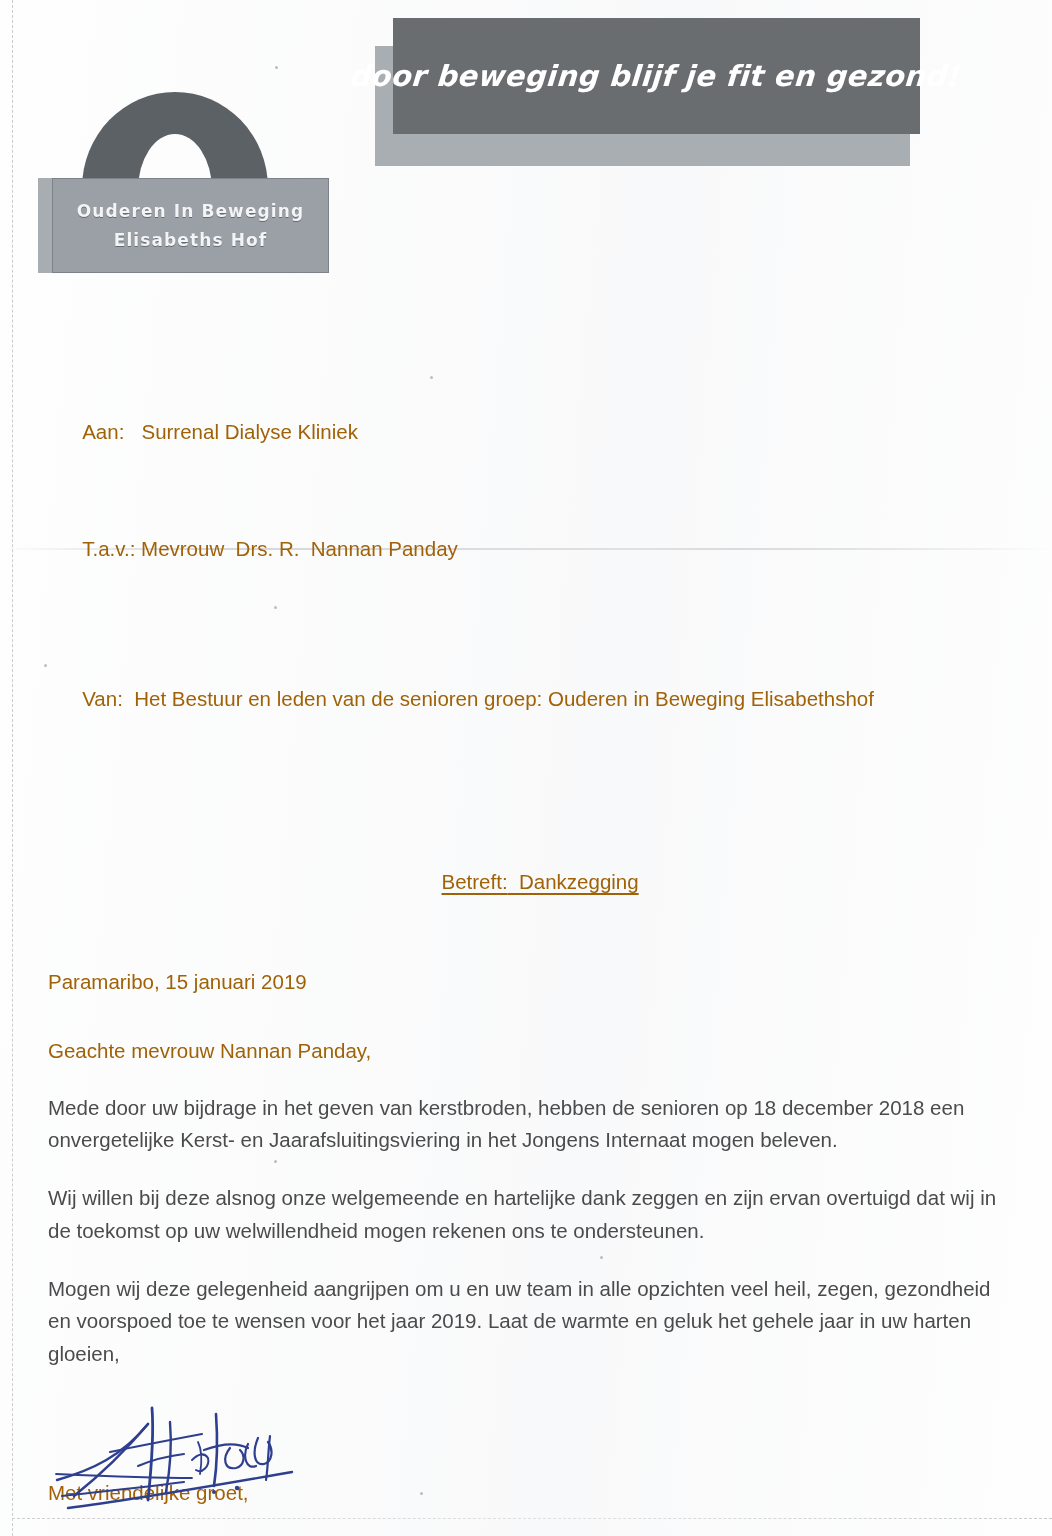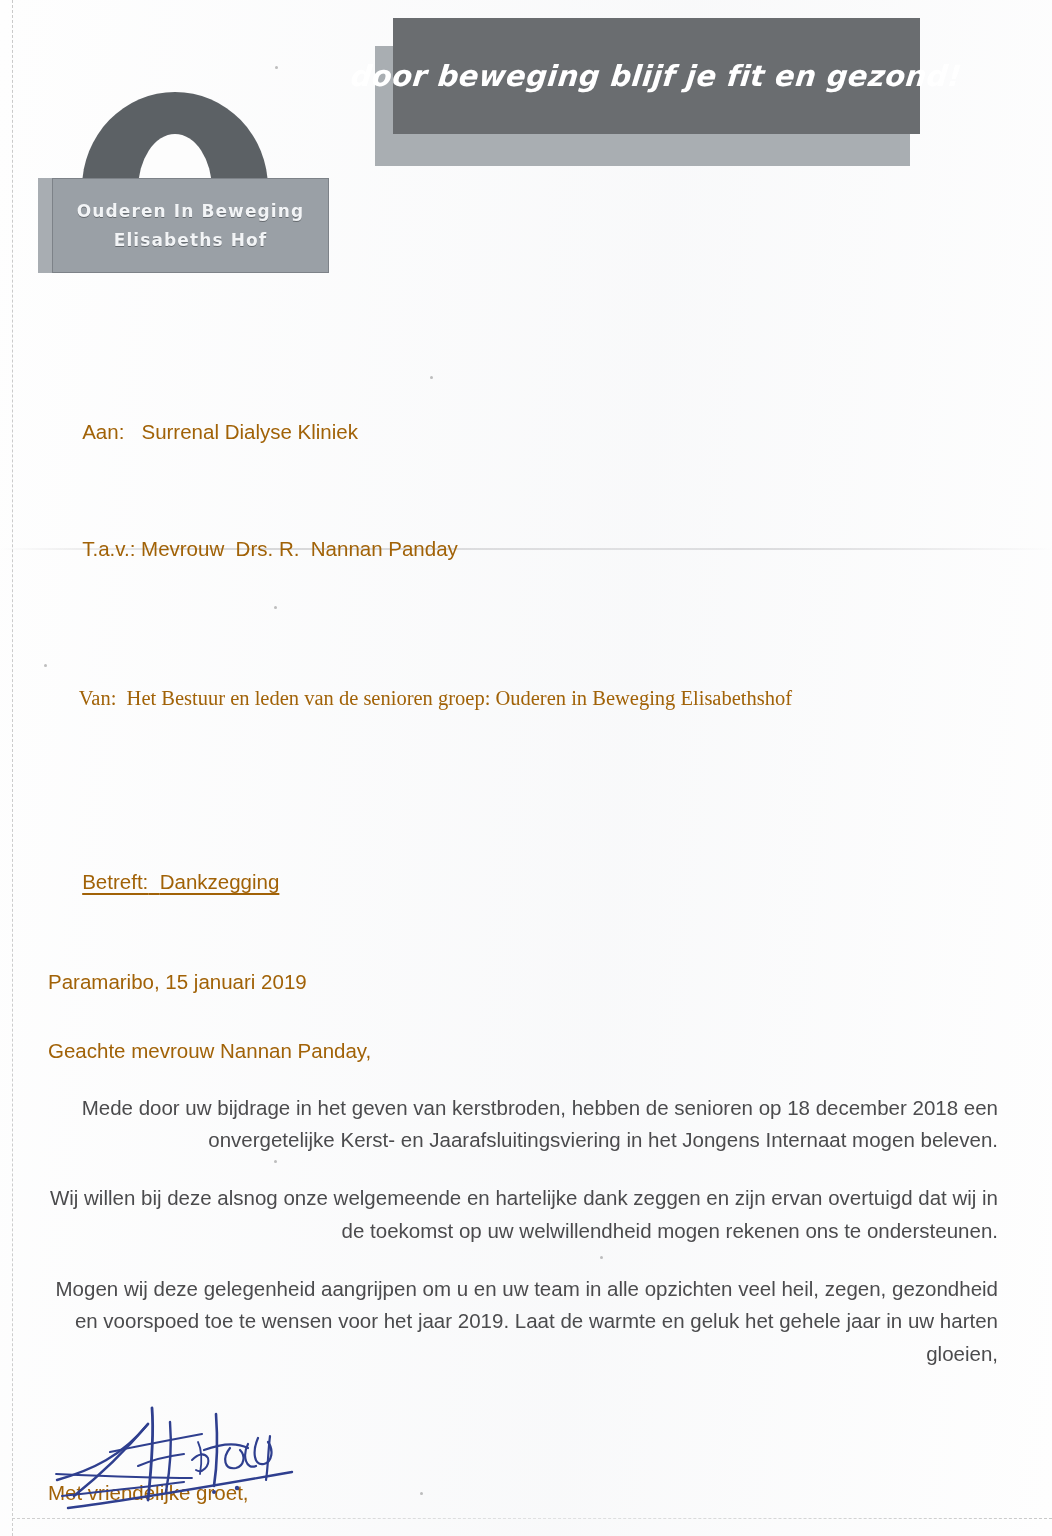--- a/index.html
+++ b/index.html
@@ -169,7 +169,7 @@
     white-space: pre-wrap;
   }
   .addr-line { margin-bottom: 30px; }
-  .from-line { margin-top: 62px; font-family: Liberation Serif, serif; }
+  .from-line { margin-top: 62px; }
   .subject-line {
     margin-top: 96px;
   }

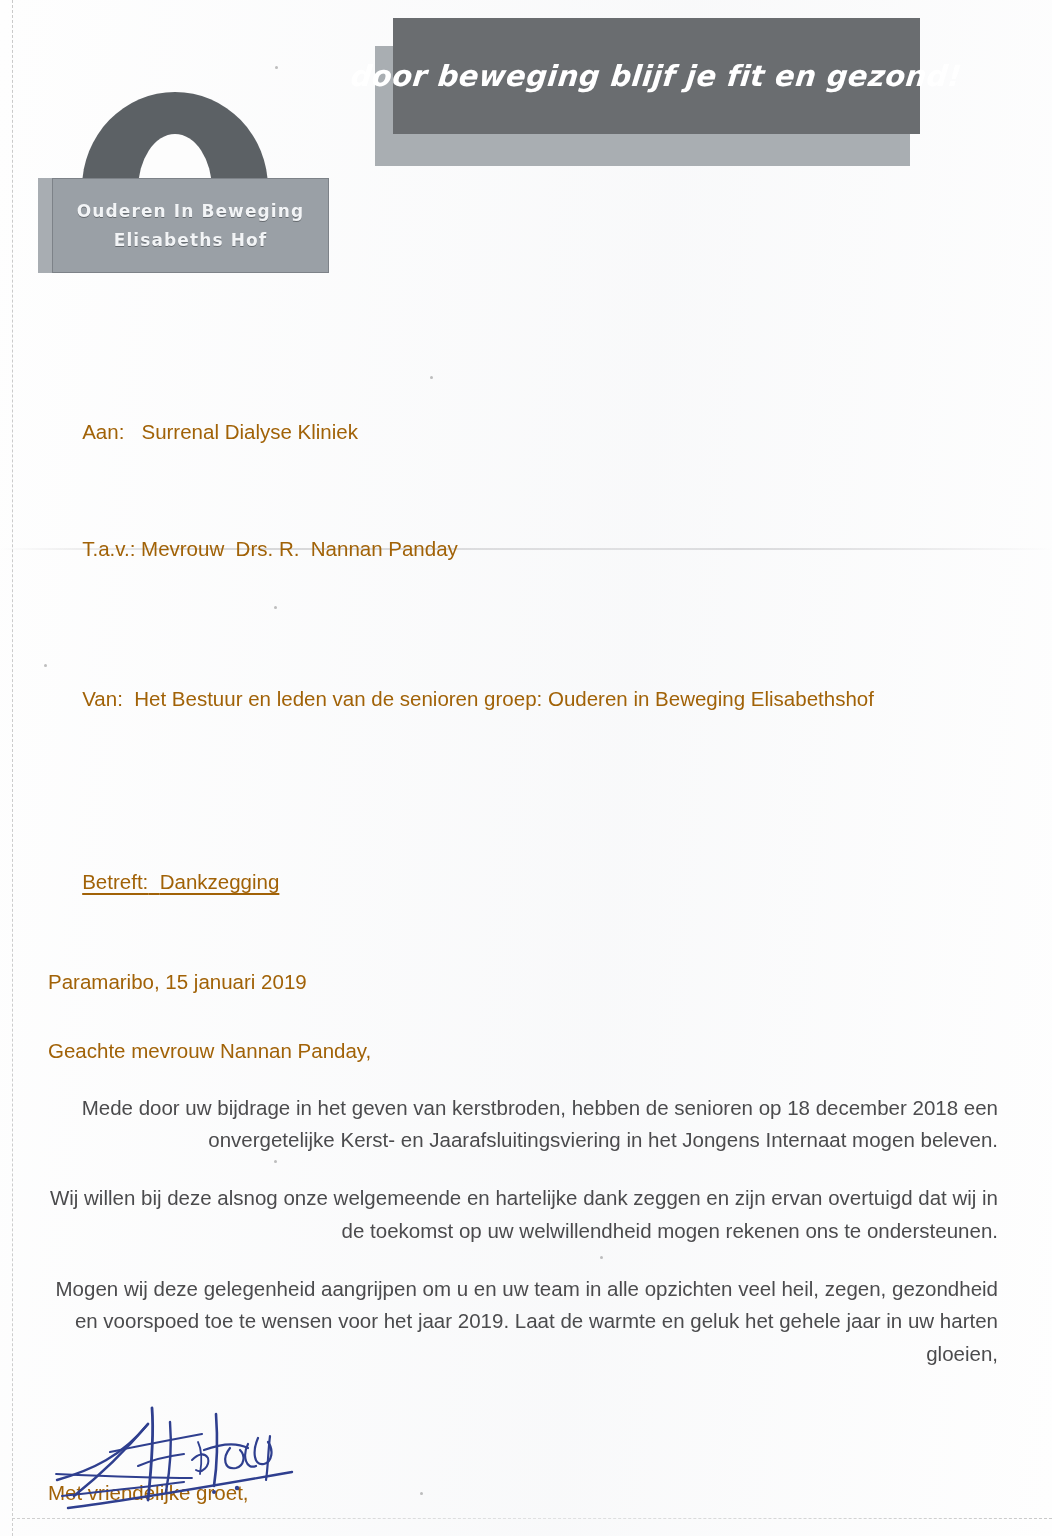--- a/index.html
+++ b/index.html
@@ -172,6 +172,7 @@
   .from-line { margin-top: 62px; }
   .subject-line {
     margin-top: 96px;
+    text-align: center;
   }
   .subject-line .u {
     text-decoration: underline;

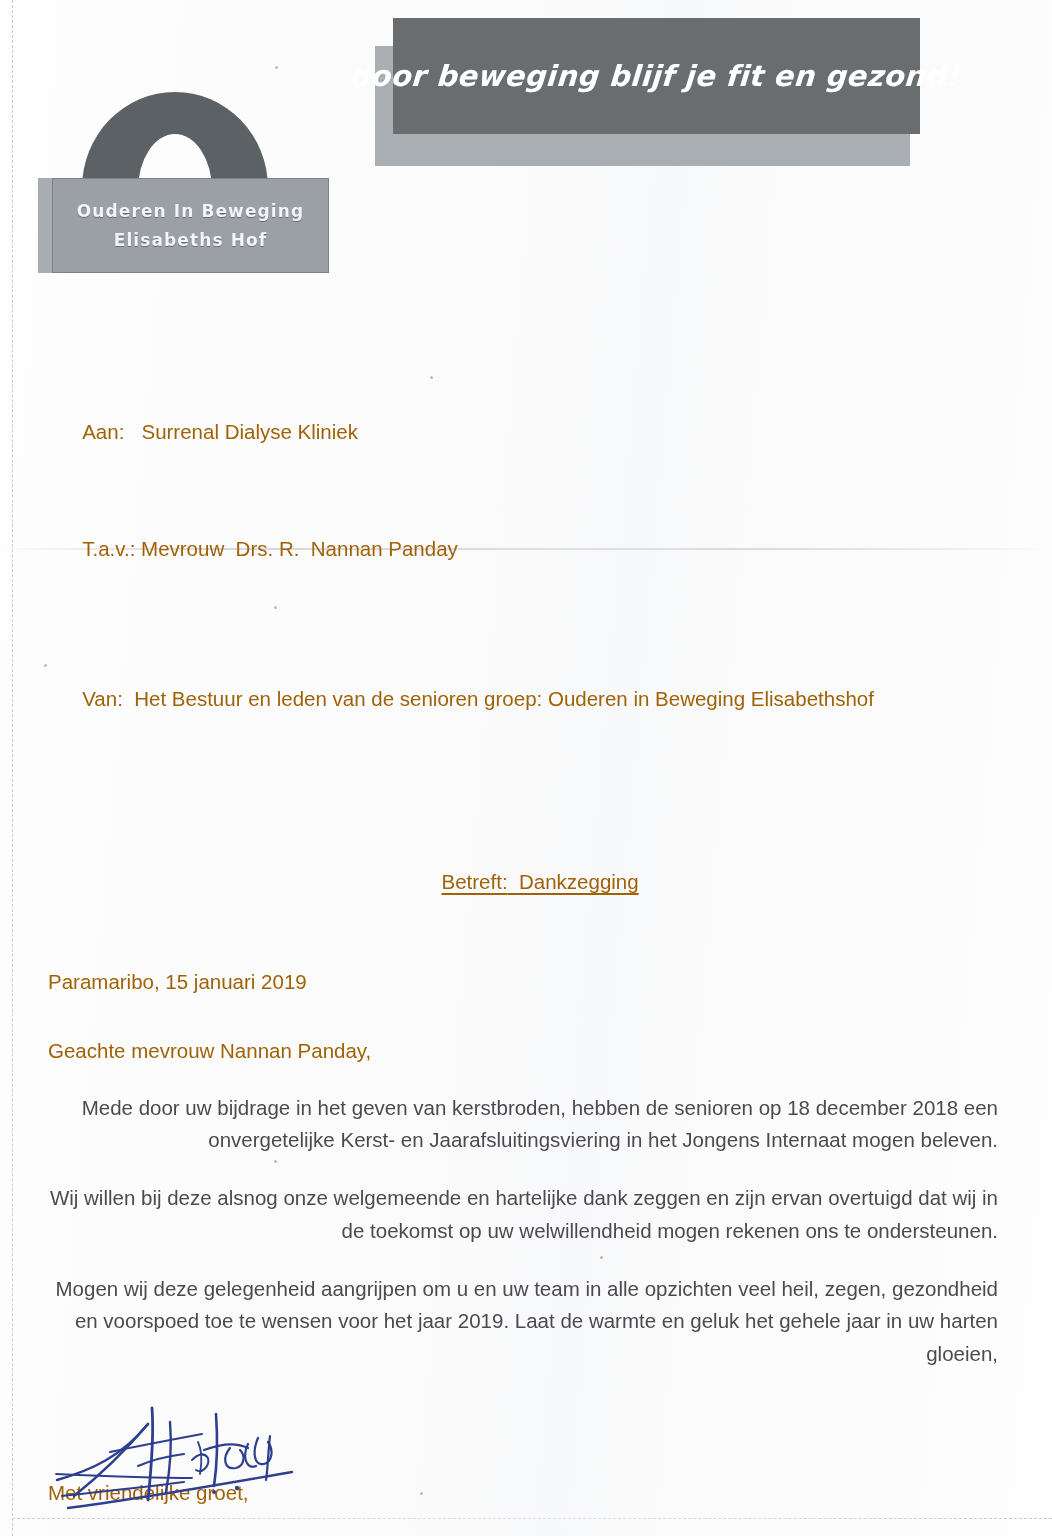--- a/index.html
+++ b/index.html
@@ -185,7 +185,6 @@
     font-size: 20.5px;
     line-height: 1.58;
     color: #4b4b4d;
-    text-align: right;
   }
   .closing { margin-top: 108px; }
 

